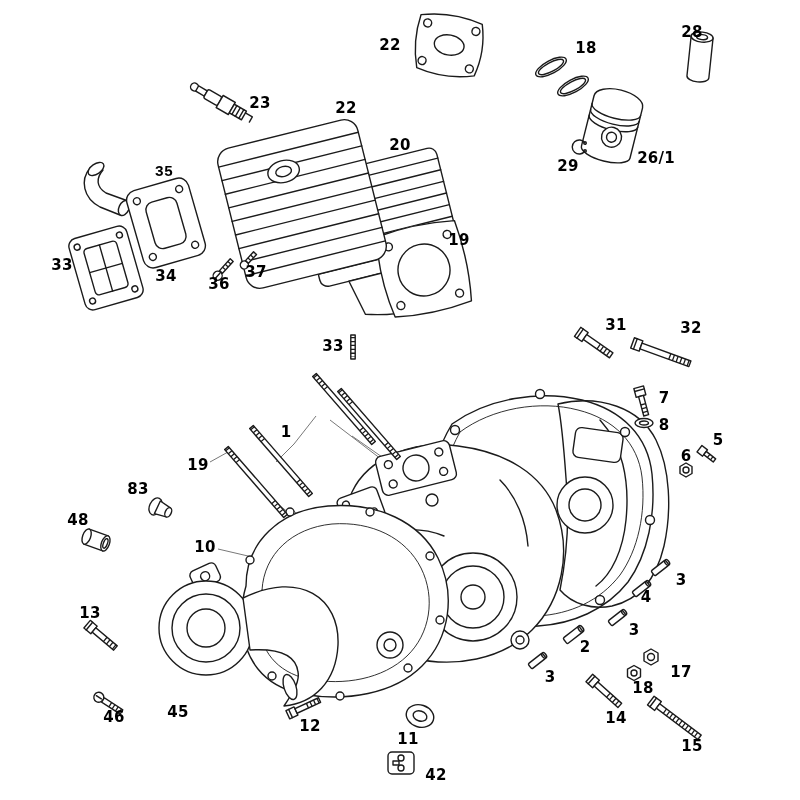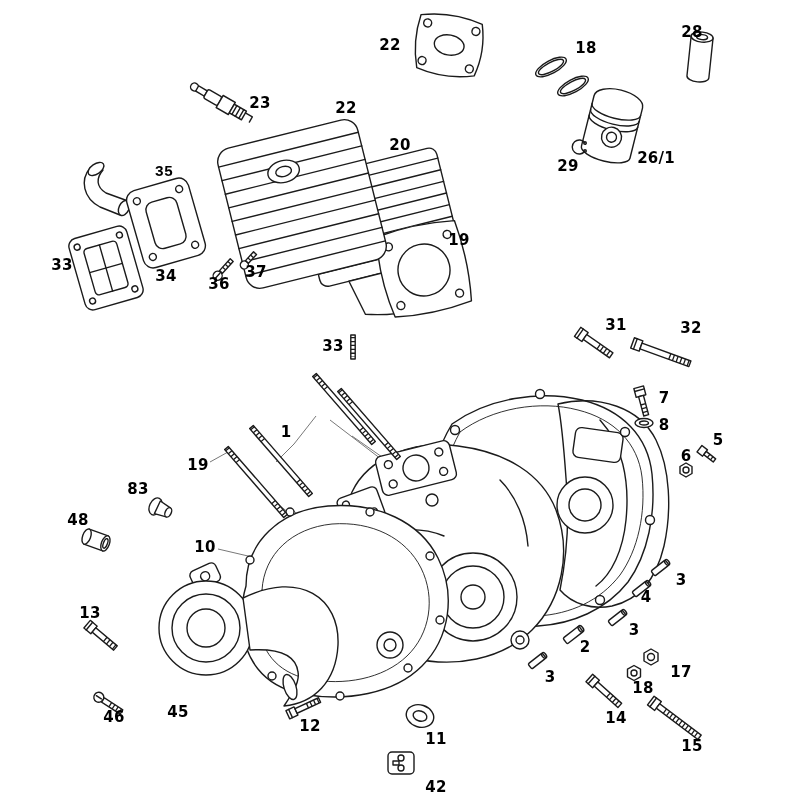--- a/index.html
+++ b/index.html
@@ -435,7 +435,7 @@
       <div class="part-label" style="left: 178px; top: 712px;">45</div>
       <div class="part-label" style="left: 310px; top: 726px;">12</div>
       <div class="part-label" style="left: 616px; top: 718px;">14</div>
-      <div class="part-label" style="left: 436px; top: 739px;">11</div>
+      <div class="part-label" style="left: 408px; top: 739px;">11</div>
       <div class="part-label" style="left: 692px; top: 746px;">15</div>
       <div class="part-label" style="left: 436px; top: 775px; margin-top: 12px;">42</div>
     </div>

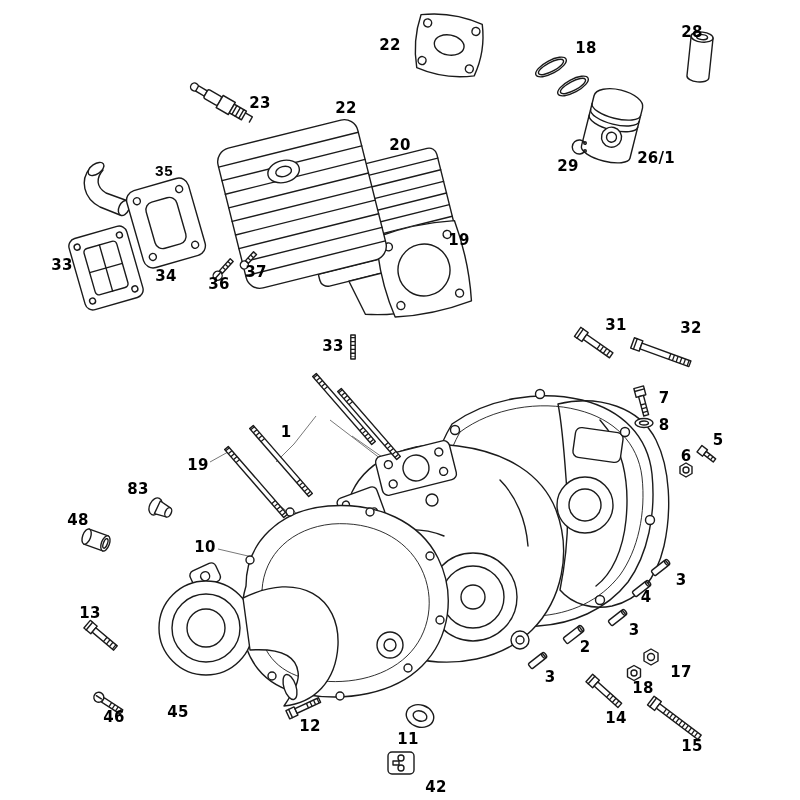--- a/index.html
+++ b/index.html
@@ -437,7 +437,7 @@
       <div class="part-label" style="left: 616px; top: 718px;">14</div>
       <div class="part-label" style="left: 408px; top: 739px;">11</div>
       <div class="part-label" style="left: 692px; top: 746px;">15</div>
-      <div class="part-label" style="left: 436px; top: 775px; margin-top: 12px;">42</div>
+      <div class="part-label" style="left: 436px; top: 775px;">42</div>
     </div>
 </div>
 

